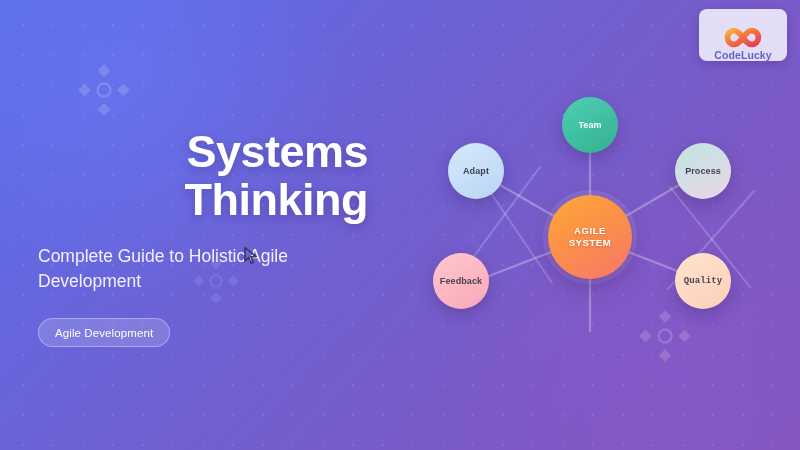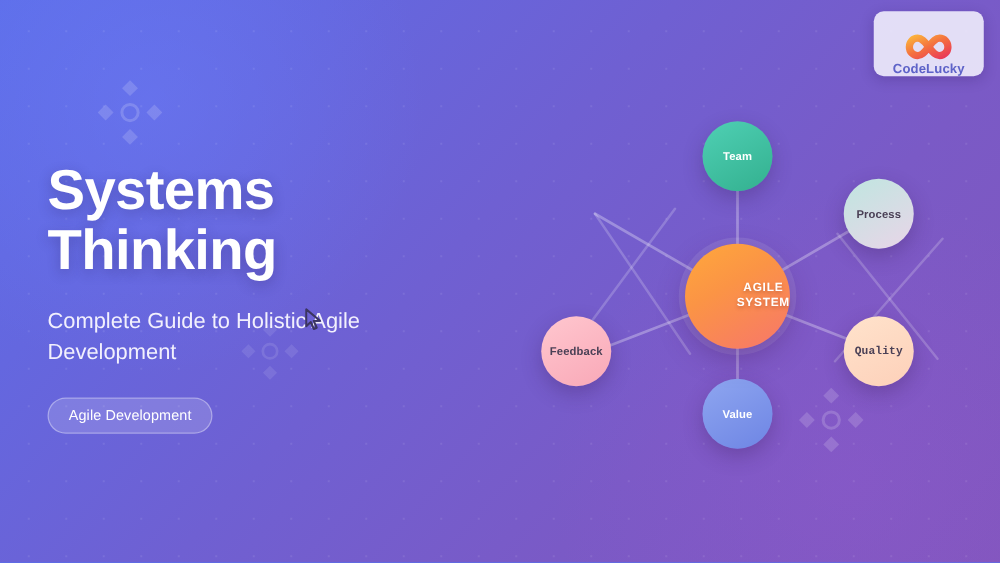--- a/index.html
+++ b/index.html
@@ -51,6 +51,7 @@
     color:#ffffff;
     letter-spacing:-0.5px;
     text-shadow:0 3px 10px rgba(40,30,90,0.30);
+    text-align:right;
   }
   .headline .l2 { display:block; }
   .subhead {

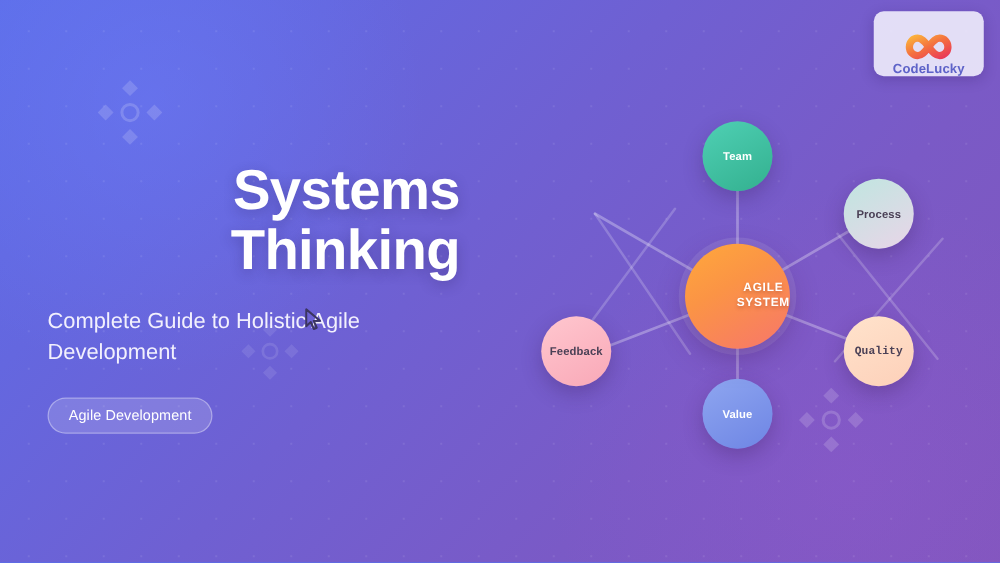--- a/index.html
+++ b/index.html
@@ -205,6 +205,9 @@
       </g>
     </svg>
 
+    <div class="node sat n-adapt">
+      <span class="node-label">Adapt</span>
+    </div>
     <div class="node sat n-process">
       <span class="node-label">Process</span>
     </div>

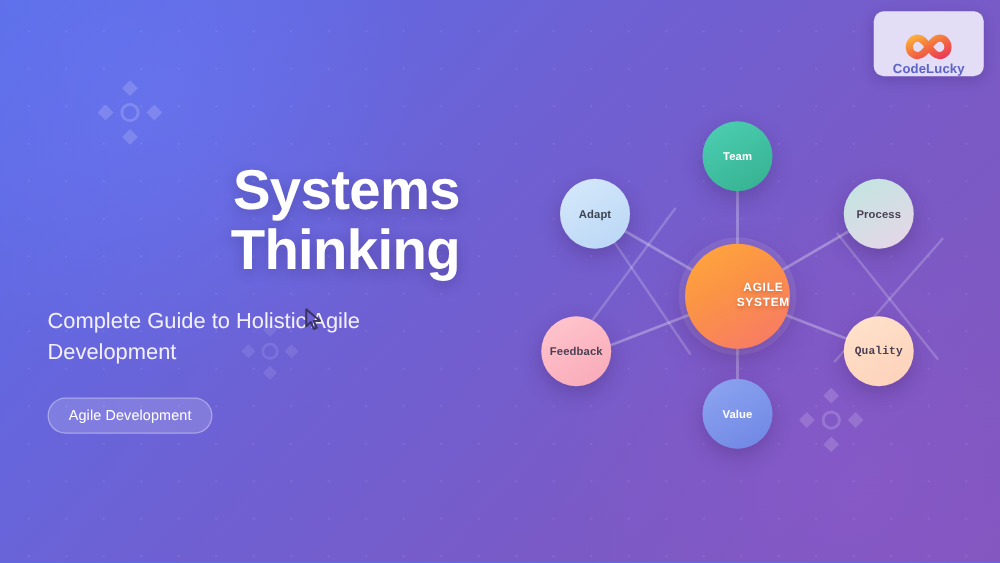--- a/index.html
+++ b/index.html
@@ -114,7 +114,6 @@
     background: linear-gradient(150deg, #ffa83c 0%, #fb9445 40%, #f7766b 100%);
     box-shadow:0 8px 22px rgba(70,30,90,0.34), 0 0 0 5px rgba(255,255,255,0.10);
     z-index:5;
-    justify-content:flex-end;
   }
   .hub .node-label {
     color:#ffffff; font-size:9.5px; font-weight:bold;

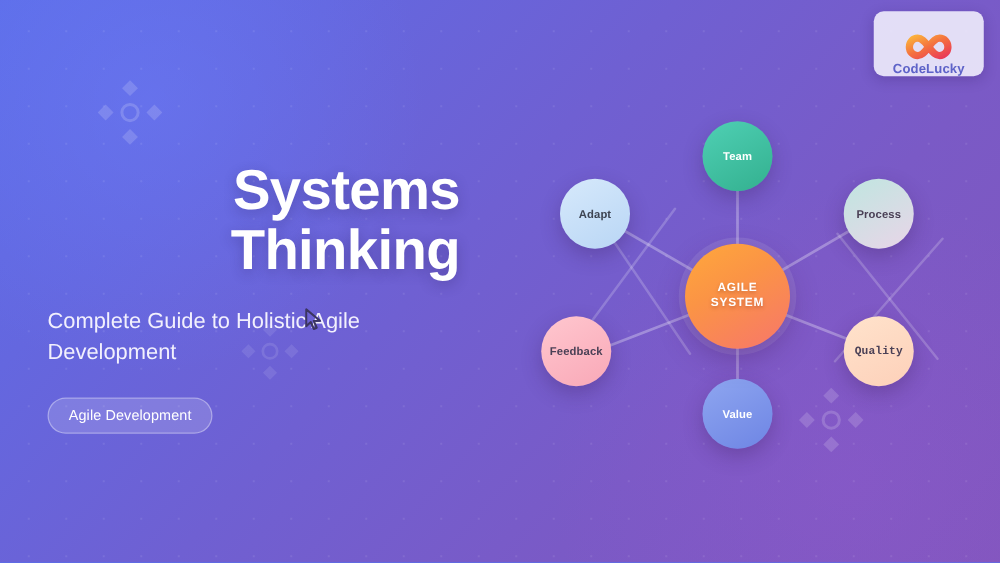--- a/index.html
+++ b/index.html
@@ -216,9 +216,6 @@
     <div class="node sat n-quality">
       <span class="node-label">Quality</span>
     </div>
-    <div class="node sat n-value">
-      <span class="node-label">Value</span>
-    </div>
     <div class="node sat n-feedback">
       <span class="node-label">Feedback</span>
     </div>

